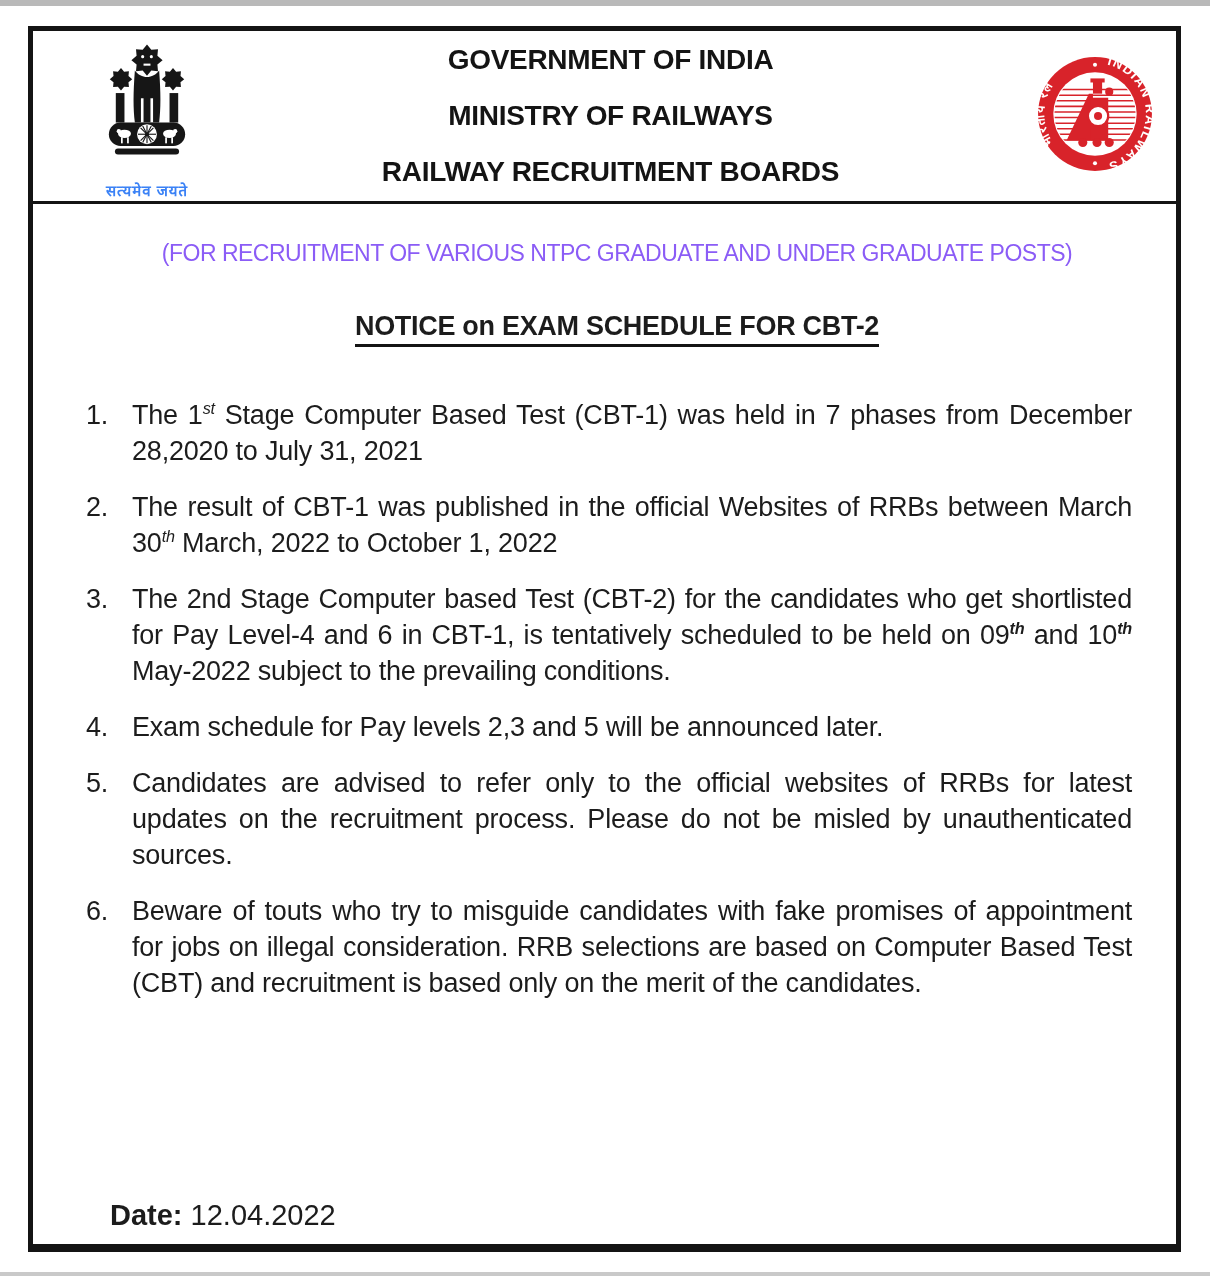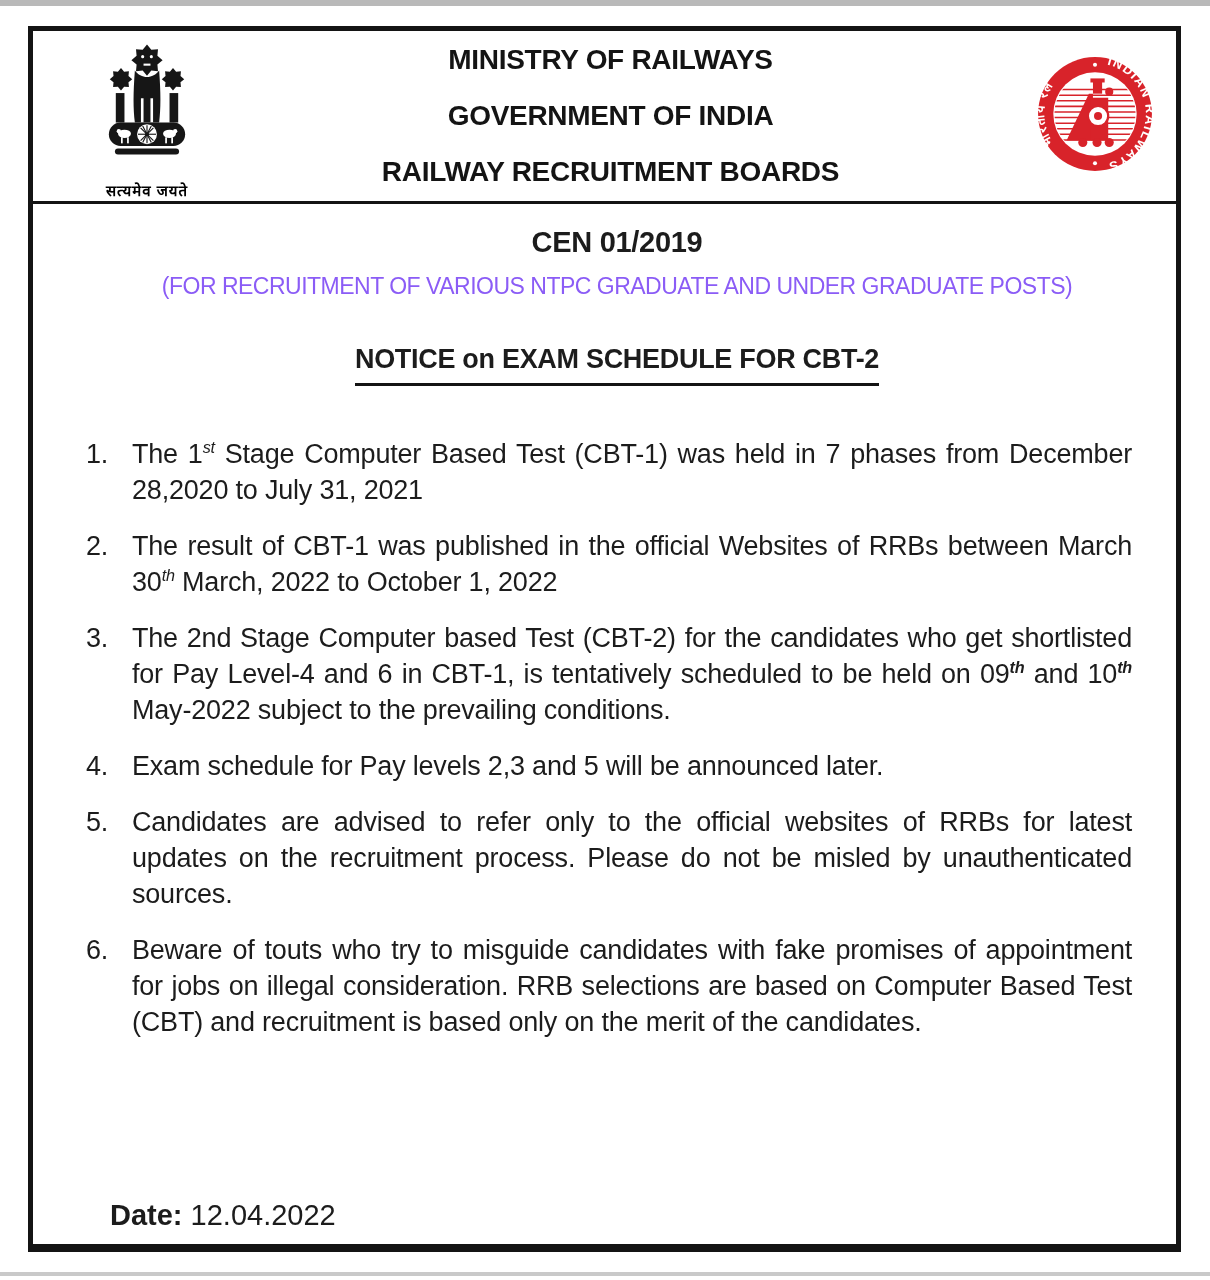--- a/index.html
+++ b/index.html
@@ -119,8 +119,8 @@
       </div>
 
       <div class="titles">
+        <div class="title-line">GOVERNMENT OF INDIA</div>
         <div class="title-line">MINISTRY OF RAILWAYS</div>
-        <div class="title-line">GOVERNMENT OF INDIA</div>
         <div class="title-line">RAILWAY RECRUITMENT BOARDS</div>
       </div>
 

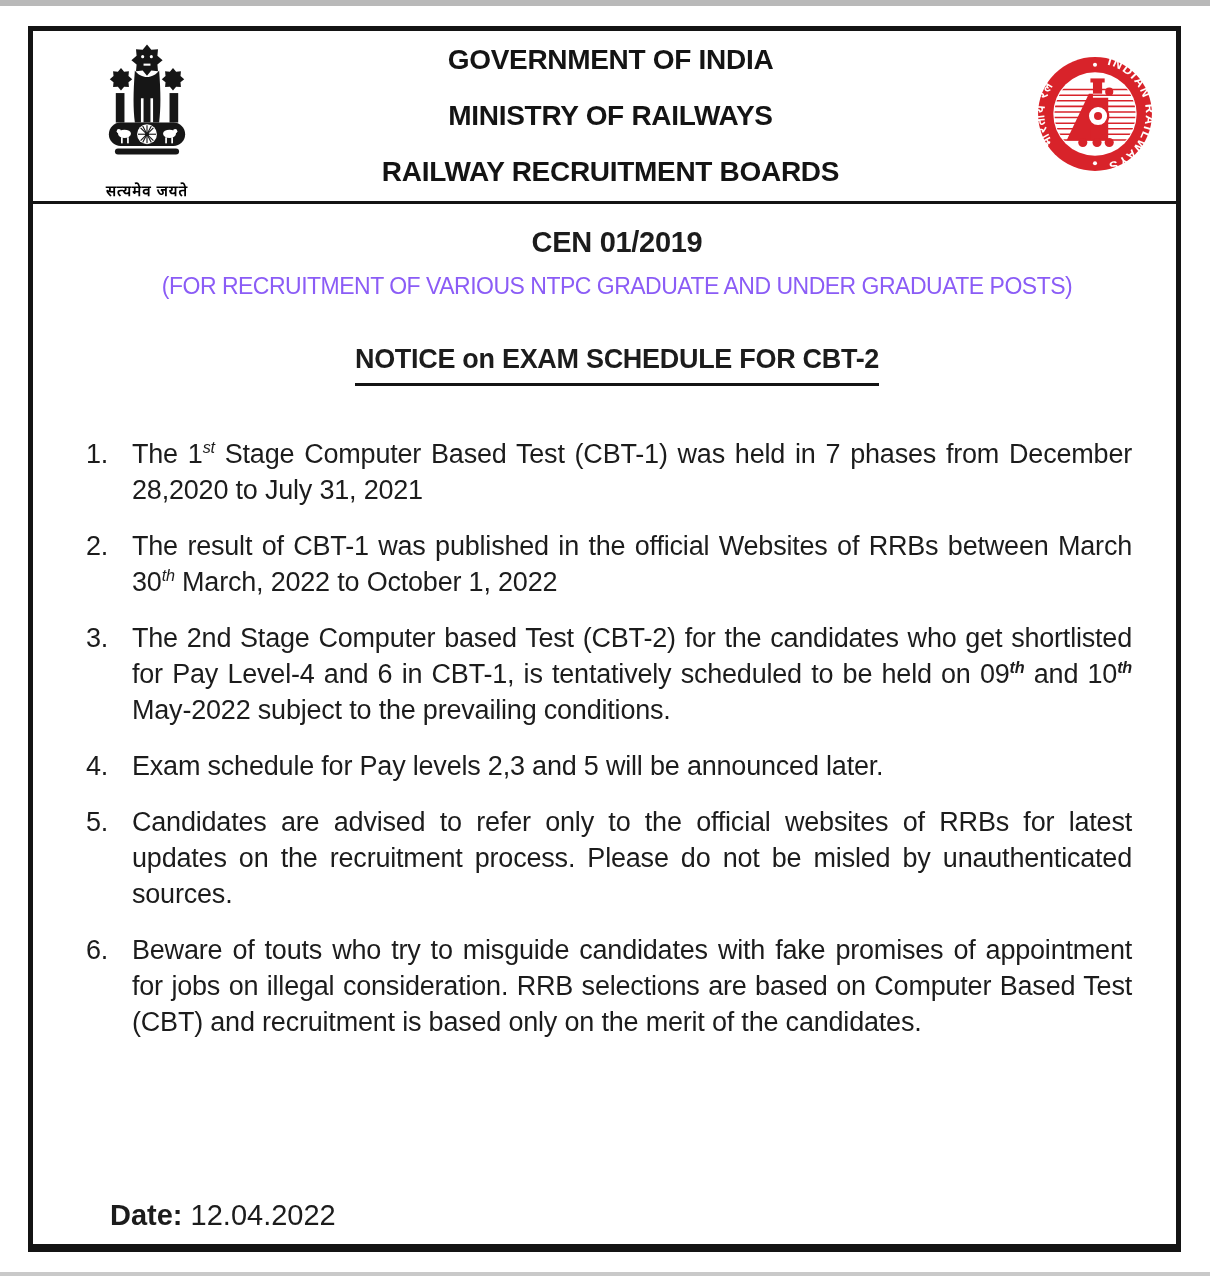--- a/index.html
+++ b/index.html
@@ -23,7 +23,7 @@
   }
   .emblem-block { width:140px; text-align:center; flex-shrink:0; }
   .emblem-block svg { display:block; margin:0 auto; }
-  .emblem-caption { font-size:15px; font-weight:bold; color:#000000; margin-top:12px; letter-spacing:1px; white-space:nowrap; }
+  .emblem-caption { font-size:15px; font-weight:bold; color:#3b82f6; margin-top:12px; letter-spacing:1px; white-space:nowrap; }
   .titles { flex:1; text-align:center; padding-right:30px; }
   .title-line { font-weight:bold; font-size:28px; letter-spacing:-0.3px; color:#141414; }
   .title-line + .title-line { margin-top:24px; }

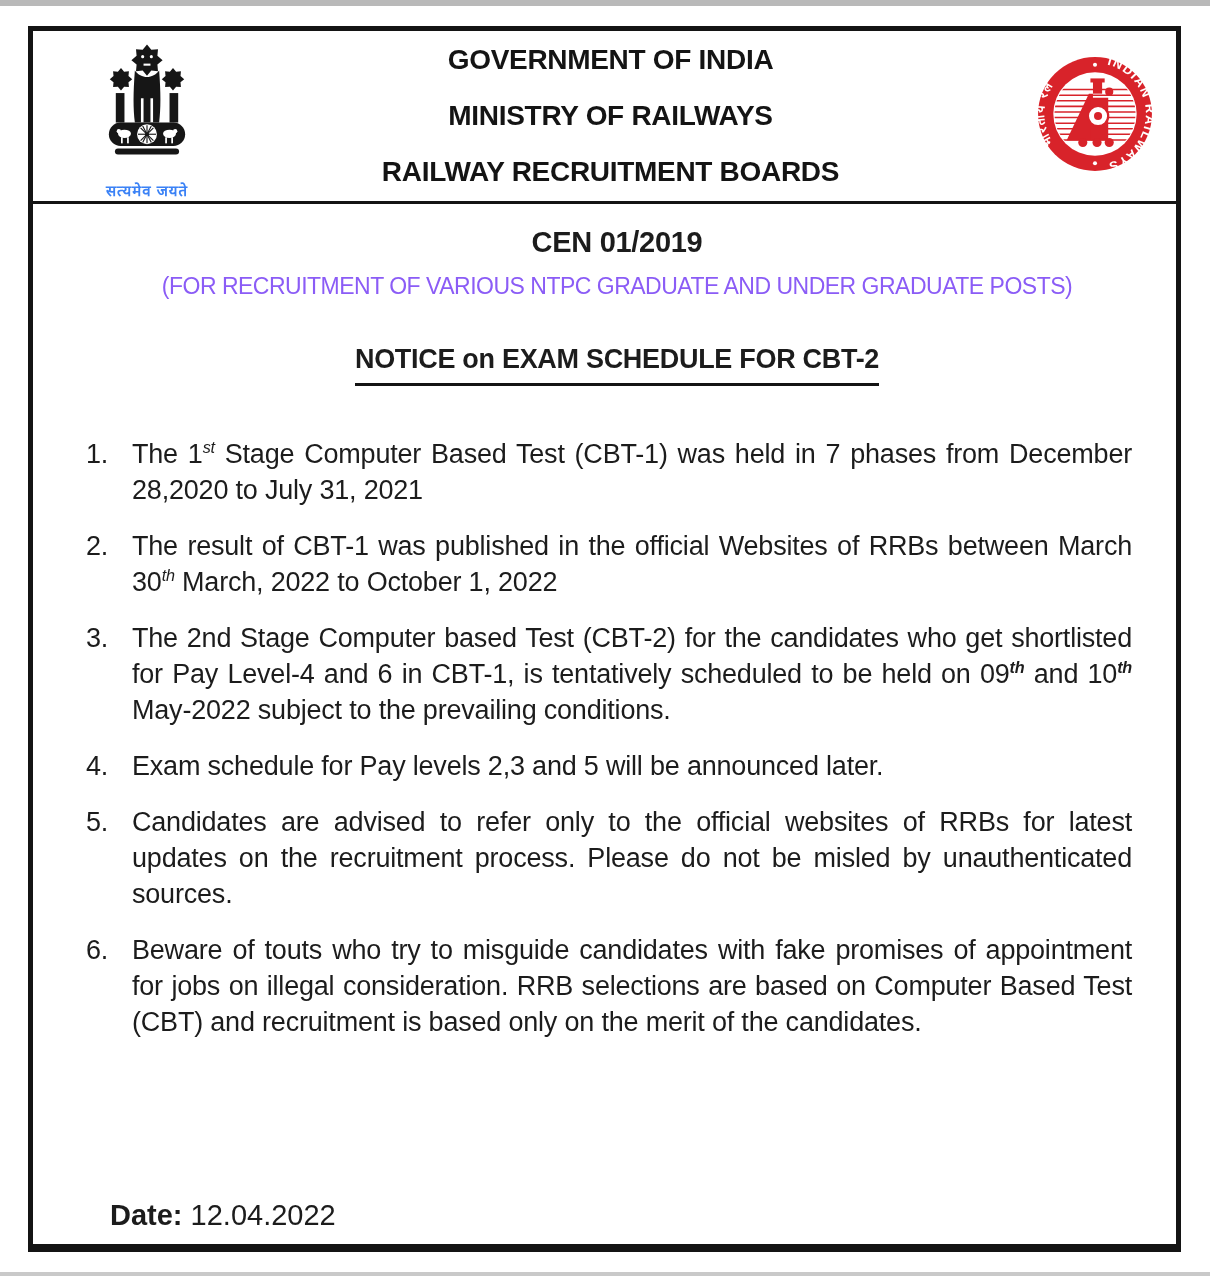--- a/index.html
+++ b/index.html
@@ -172,7 +172,6 @@
     </div>
 
     <div class="doc-body">
-      <div class="cen-title">CEN 01/2019</div>
       <div class="cen-subtitle">(FOR RECRUITMENT OF VARIOUS NTPC GRADUATE AND UNDER GRADUATE POSTS)</div>
       <div class="notice-heading-wrap">
         <span class="notice-heading">NOTICE on EXAM SCHEDULE FOR CBT-2</span>

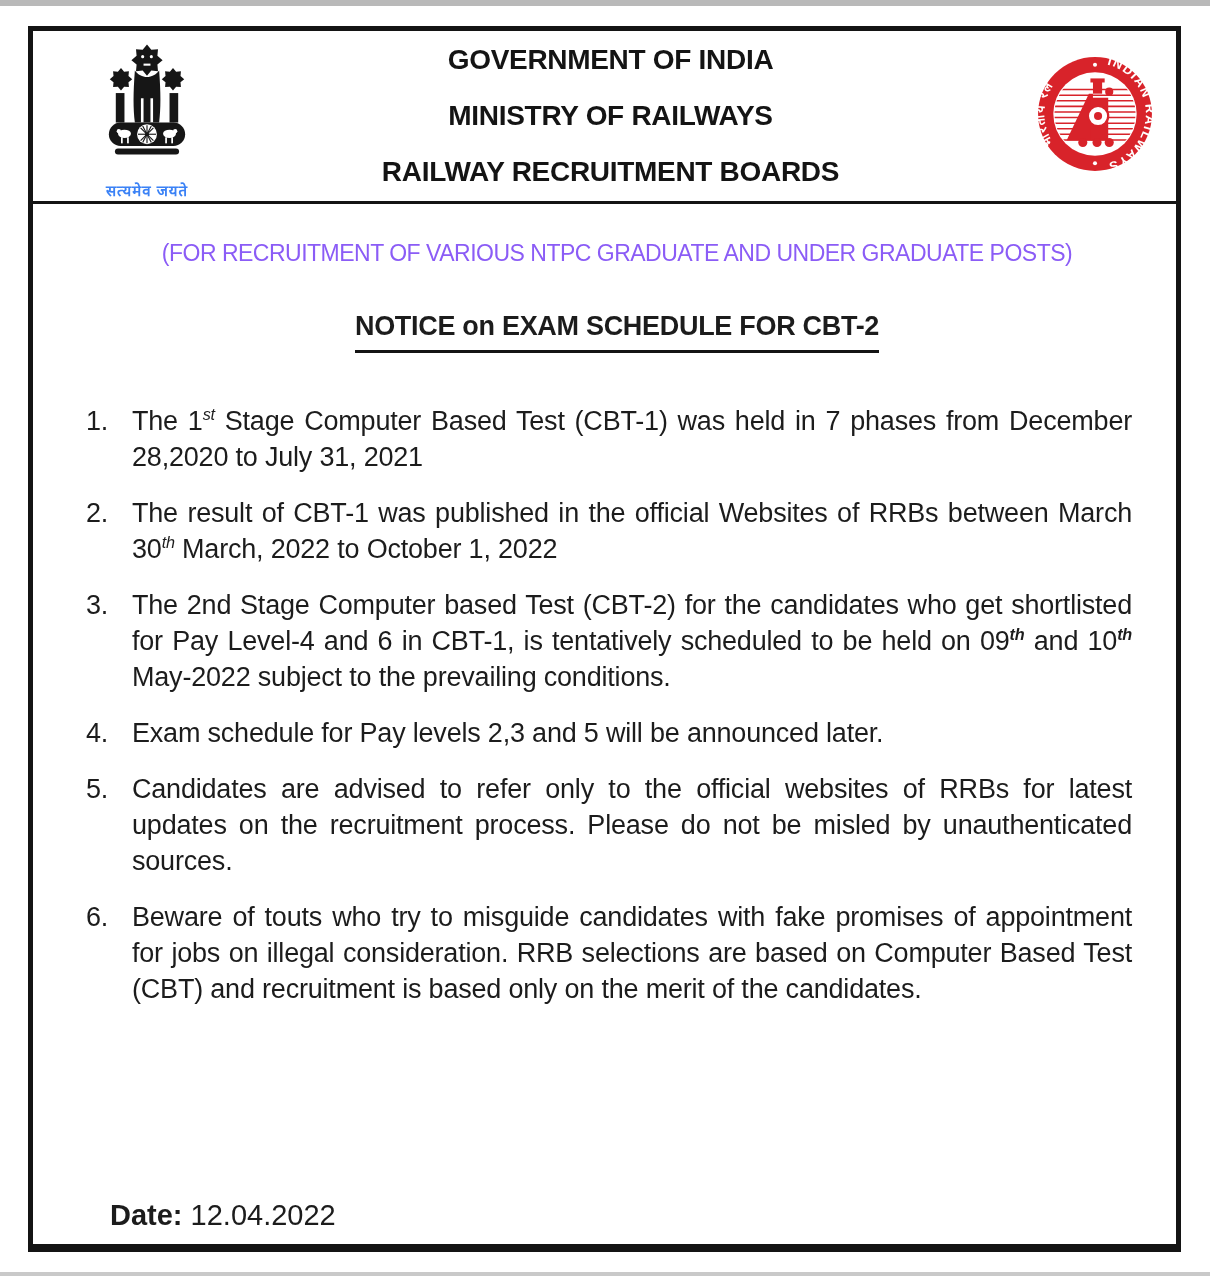--- a/index.html
+++ b/index.html
@@ -36,7 +36,7 @@
   .notice-heading-wrap { text-align:center; margin-top:44px; }
   .notice-heading {
     display:inline-block; font-weight:bold; font-size:27px; letter-spacing:-0.3px;
-    border-bottom:3px solid #141414; padding-bottom:8px;
+    border-bottom:3px solid #141414; padding-bottom:2px;
   }
 
   .list { margin-top:50px; }

